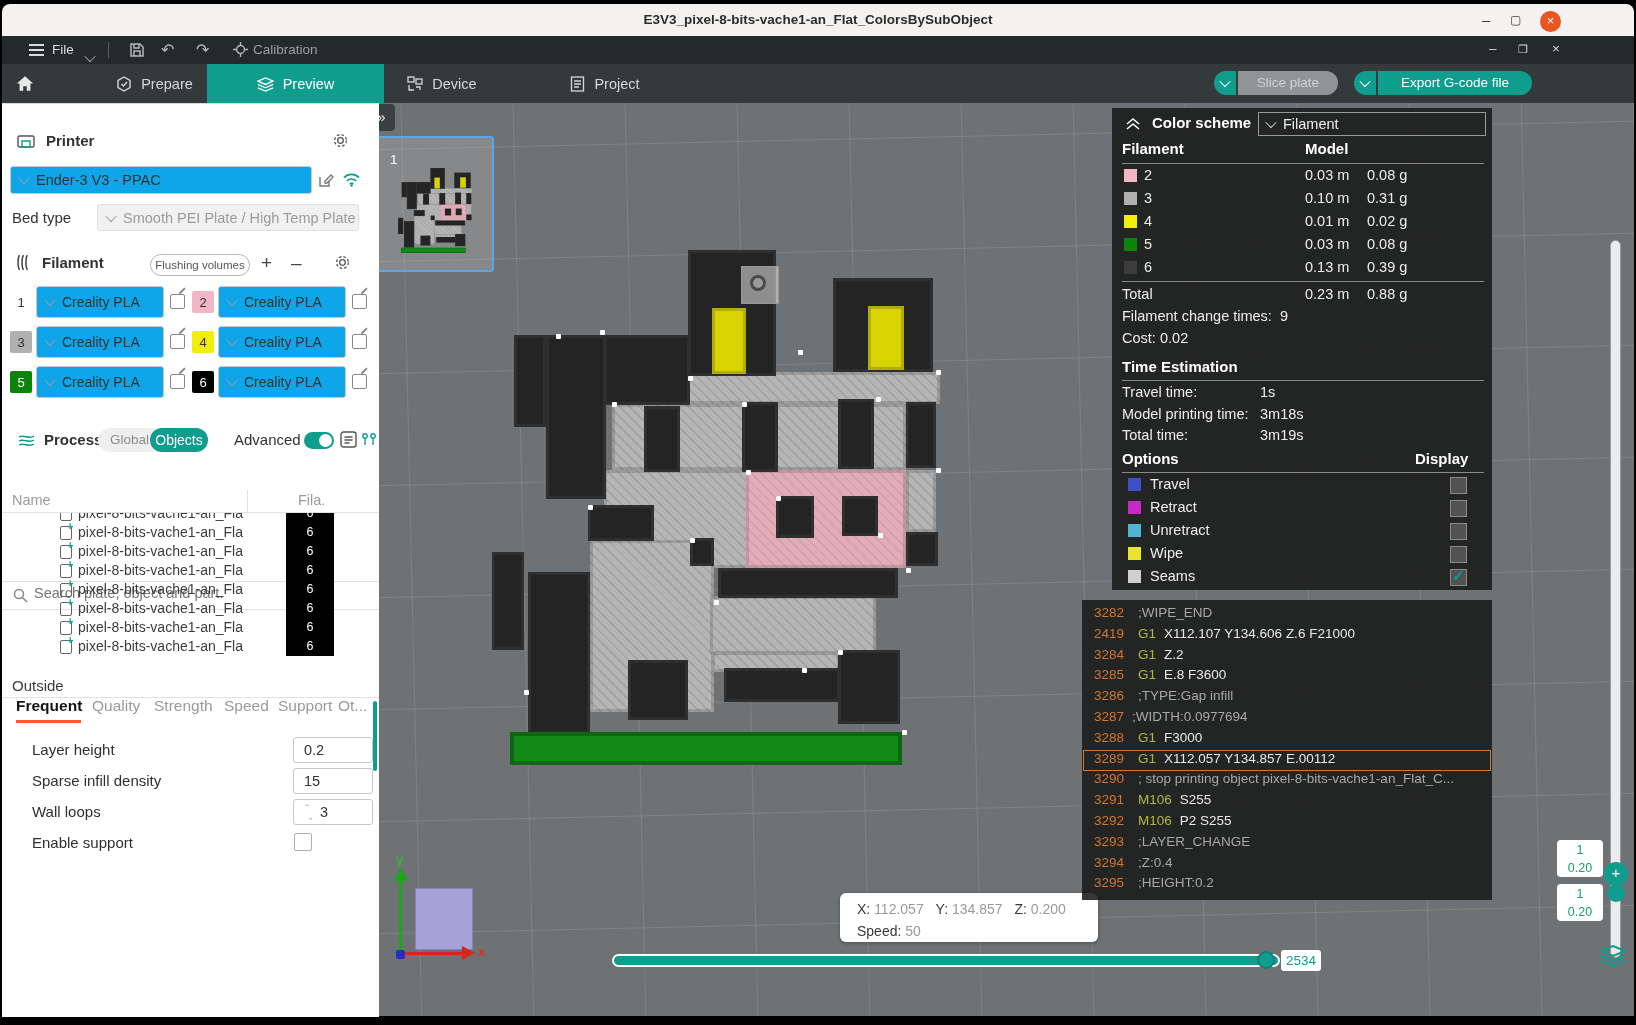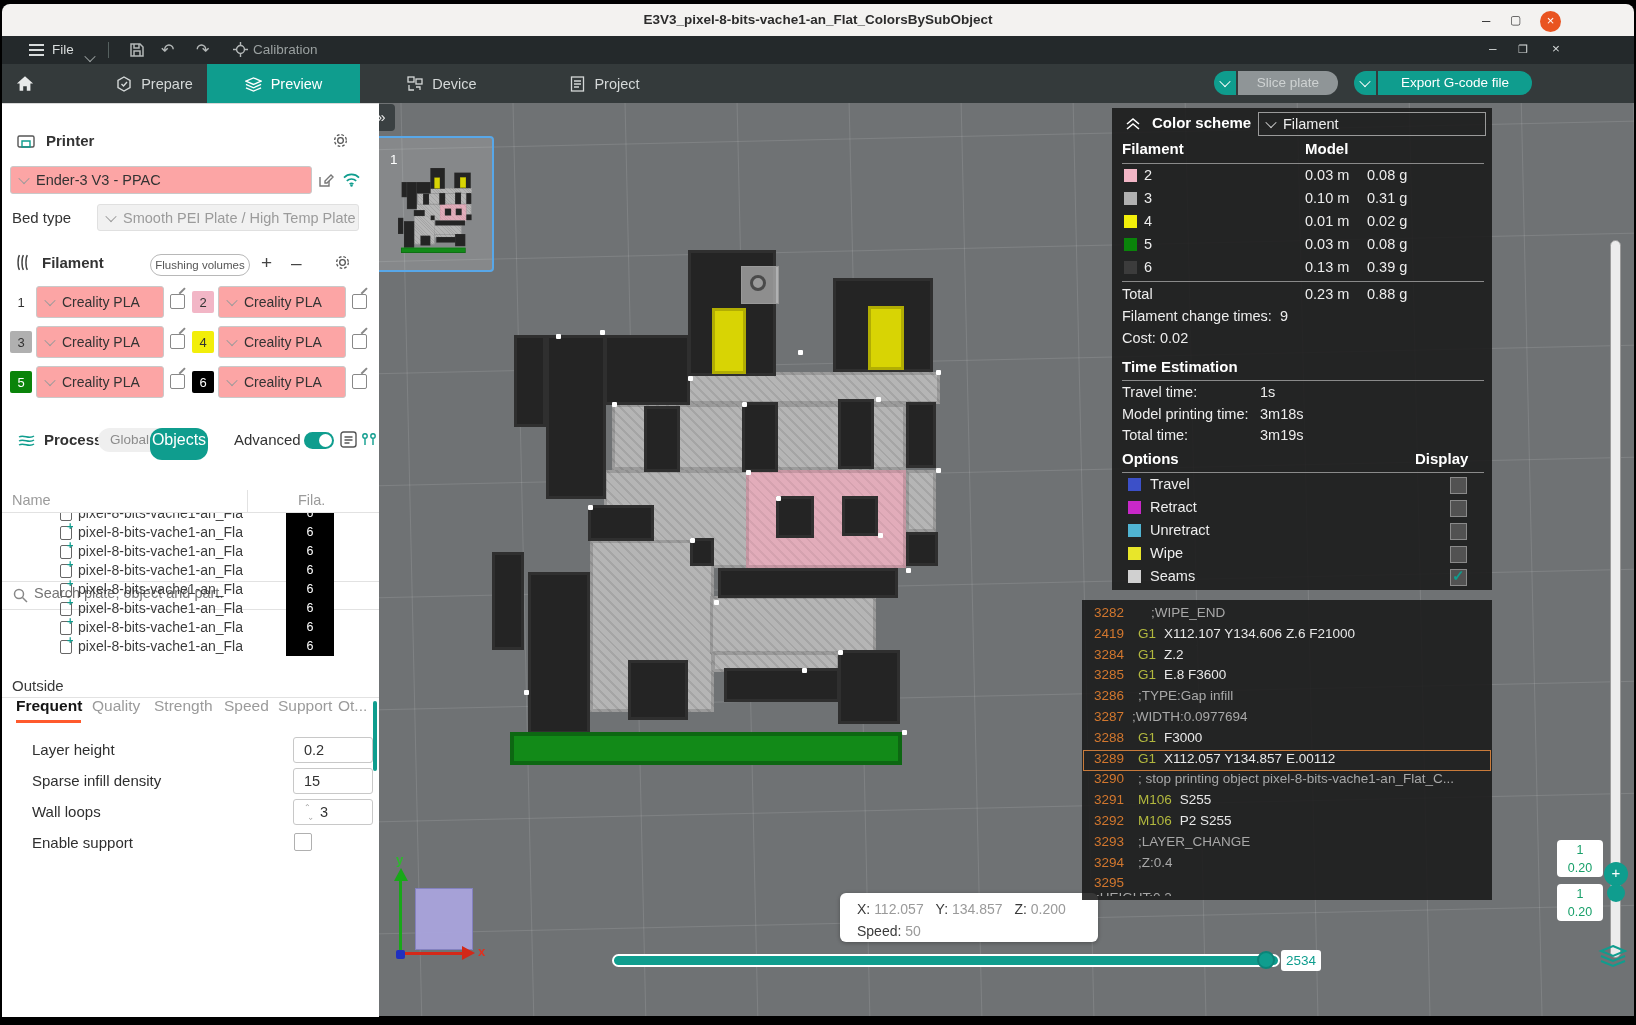--- a/index.html
+++ b/index.html
@@ -123,7 +123,7 @@
       </svg>
     <span>Prepare</span>
   </div>
-  <div class="abs tab active" style="left:205px;width:153px;">
+  <div class="abs tab active" style="left:205px;width:177px;">
     <svg width="17" height="16" viewBox="0 0 18 16">
         <path fill="none" stroke="#fff" stroke-width="1.4" d="M1 5l8-3.5L17 5 9 8.5zM1 8.5L9 12l8-3.5M1 12L9 15.5 17 12"></path>
       </svg>

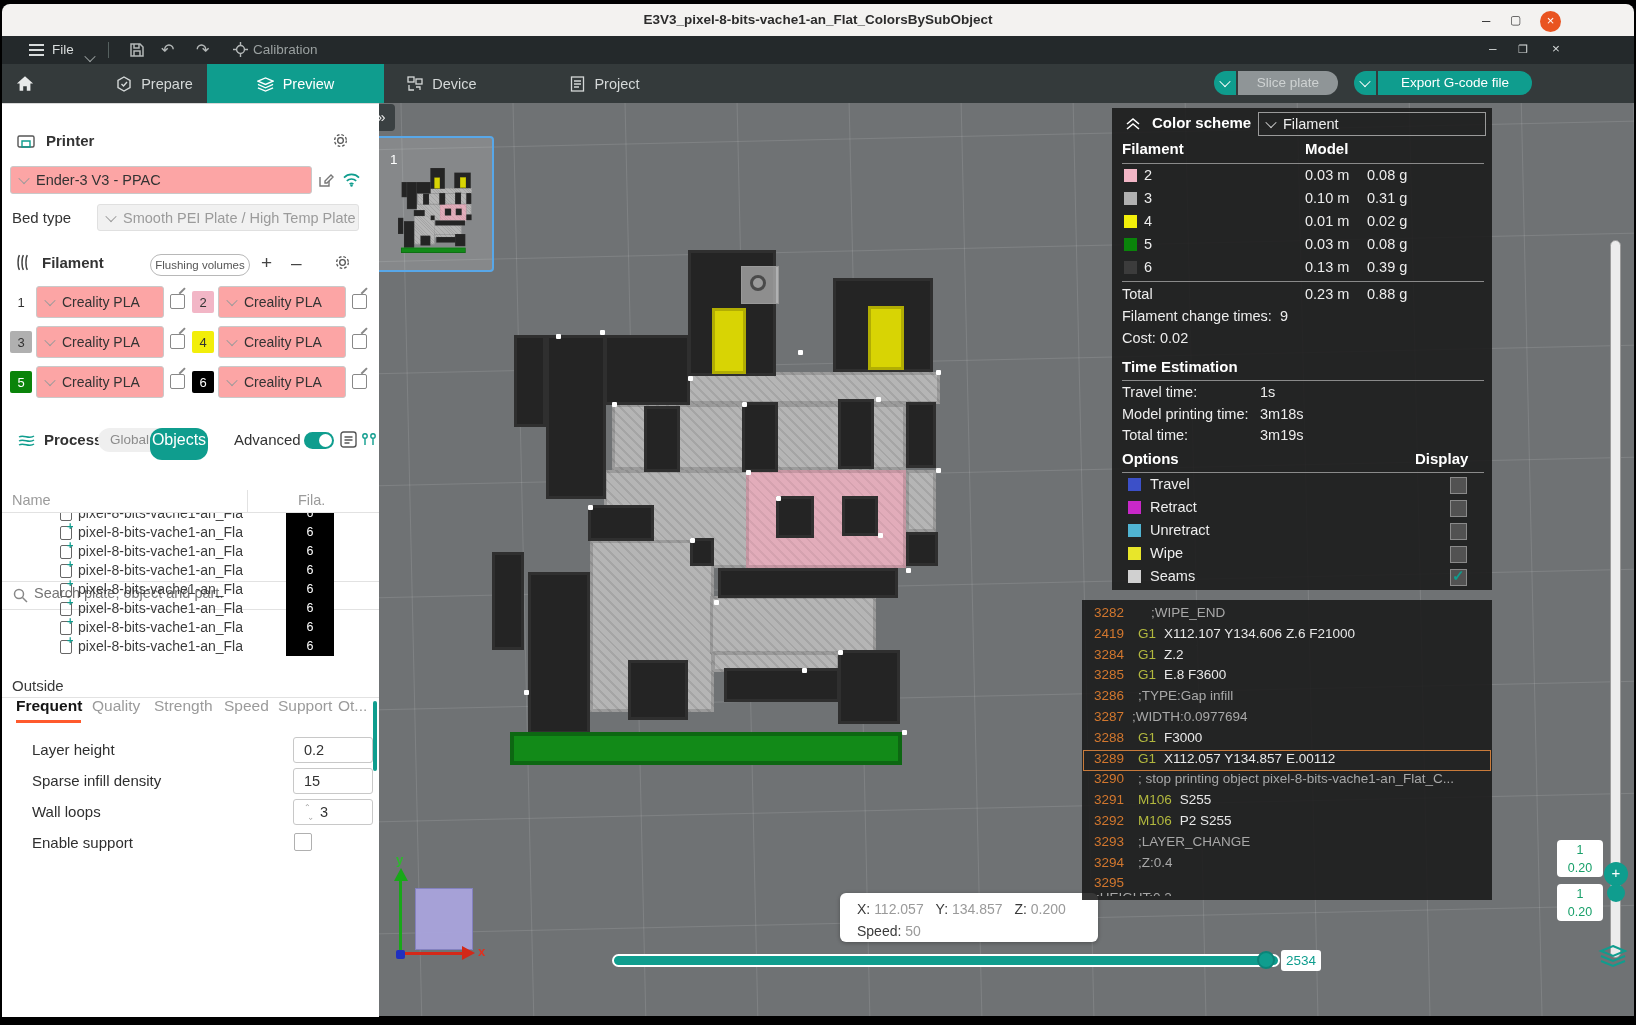--- a/index.html
+++ b/index.html
@@ -25,7 +25,7 @@
   
   .lpanel{left:2px;top:103px;width:377px;height:913px;background:#fff;border-top:1px solid #d8d8d8;}
   .sec-title{font-size:15px;font-weight:bold;color:#333;}
-  .sel{border:1px solid #c9c9c9;border-radius:3px;background:#fca5a5;color:#333;font-size:14.5px;display:flex;align-items:center;gap:8px;padding-left:9px;box-sizing:border-box;}
+  .sel{border:1px solid #c9c9c9;border-radius:3px;background:#0ea5e9;color:#333;font-size:14.5px;display:flex;align-items:center;gap:8px;padding-left:9px;box-sizing:border-box;}
   .sel.dis{background:#f1f1f1;color:#9b9b9b;border-color:#e0e0e0;}
   .numbox{width:22px;height:22px;font-size:13px;display:flex;align-items:center;justify-content:center;border-radius:2px;}
   .tealpill{background:#0f9d8e;color:#fff;border-radius:12px;}

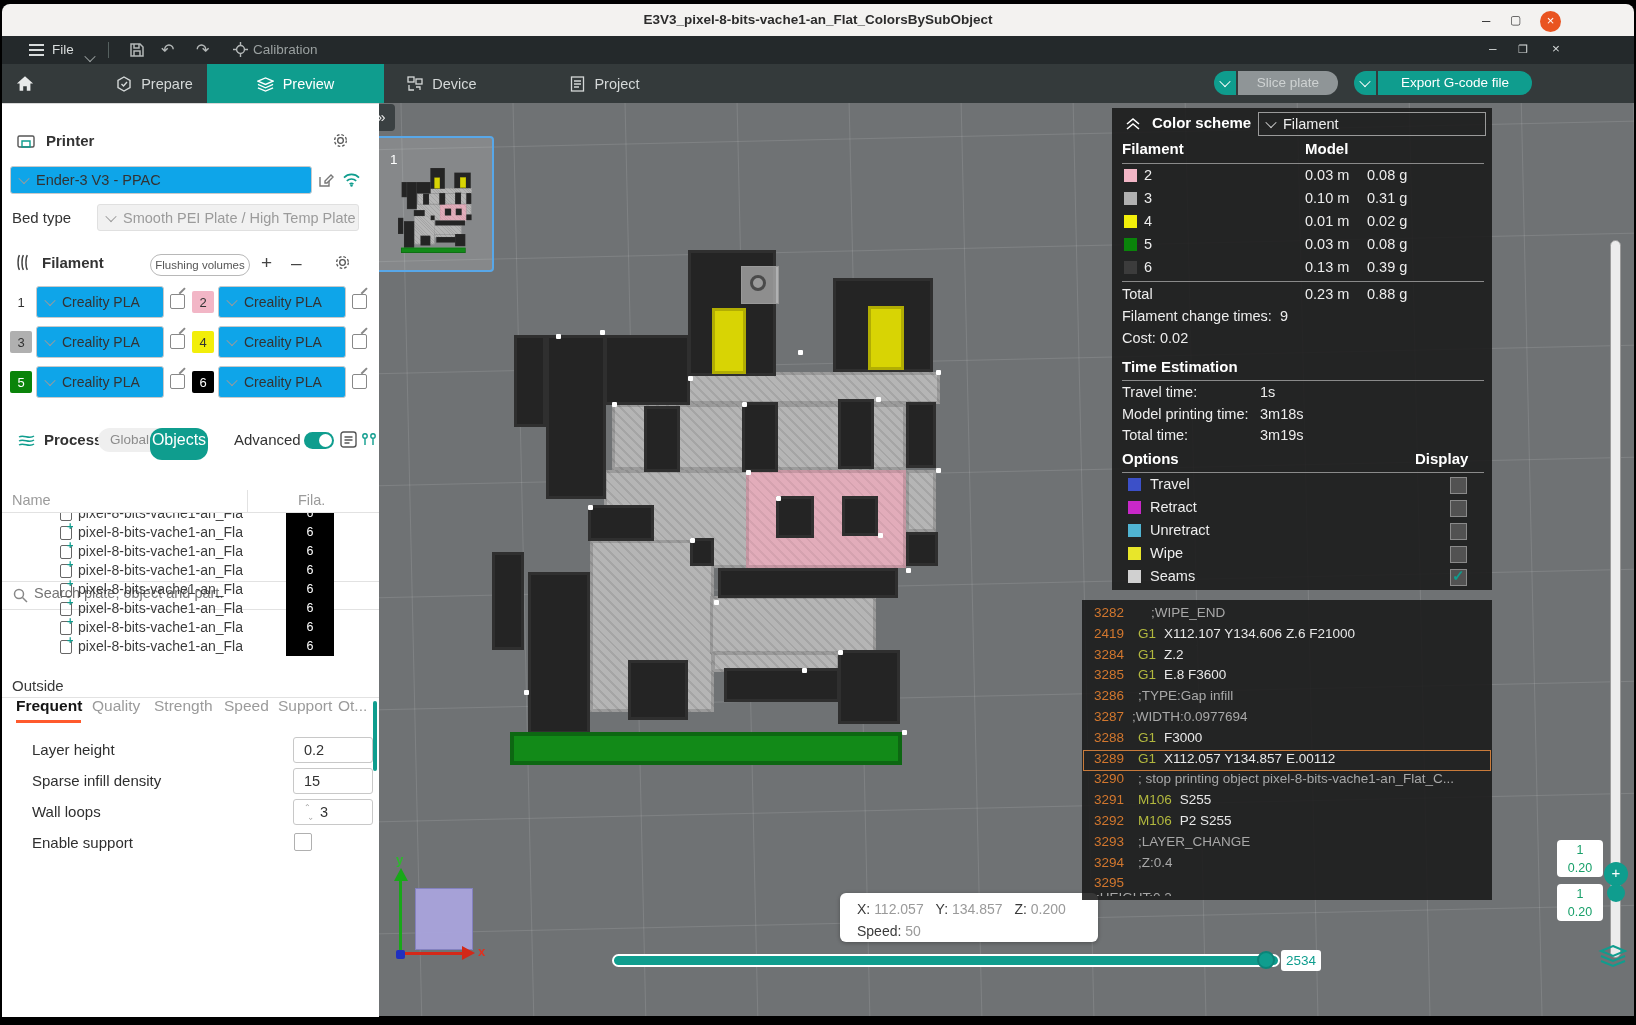--- a/index.html
+++ b/index.html
@@ -563,7 +563,7 @@
   <span class="abs sec-title" style="left:42px;top:327px;">Process</span>
   <div class="abs" style="left:96px;top:324px;width:108px;height:24px;background:#efefef;border-radius:13px;"></div>
   <span class="abs greypill" style="left:108px;top:328px;font-size:13.5px;">Global</span>
-  <div class="abs tealpill" style="left:148px;top:324px;width:58px;height:32px;font-size:16px;text-align:center;line-height:24px;">Objects</div>
+  <div class="abs tealpill" style="left:148px;top:324px;width:58px;height:24px;font-size:14px;text-align:center;line-height:24px;">Objects</div>
   <span class="abs" style="left:232px;top:327px;font-size:15px;color:#333;">Advanced</span>
   <div class="abs toggle" style="left:302px;top:328px;"></div>
   <svg class="abs" style="left:338px;top:327px;" width="17" height="17" viewBox="0 0 17 17">

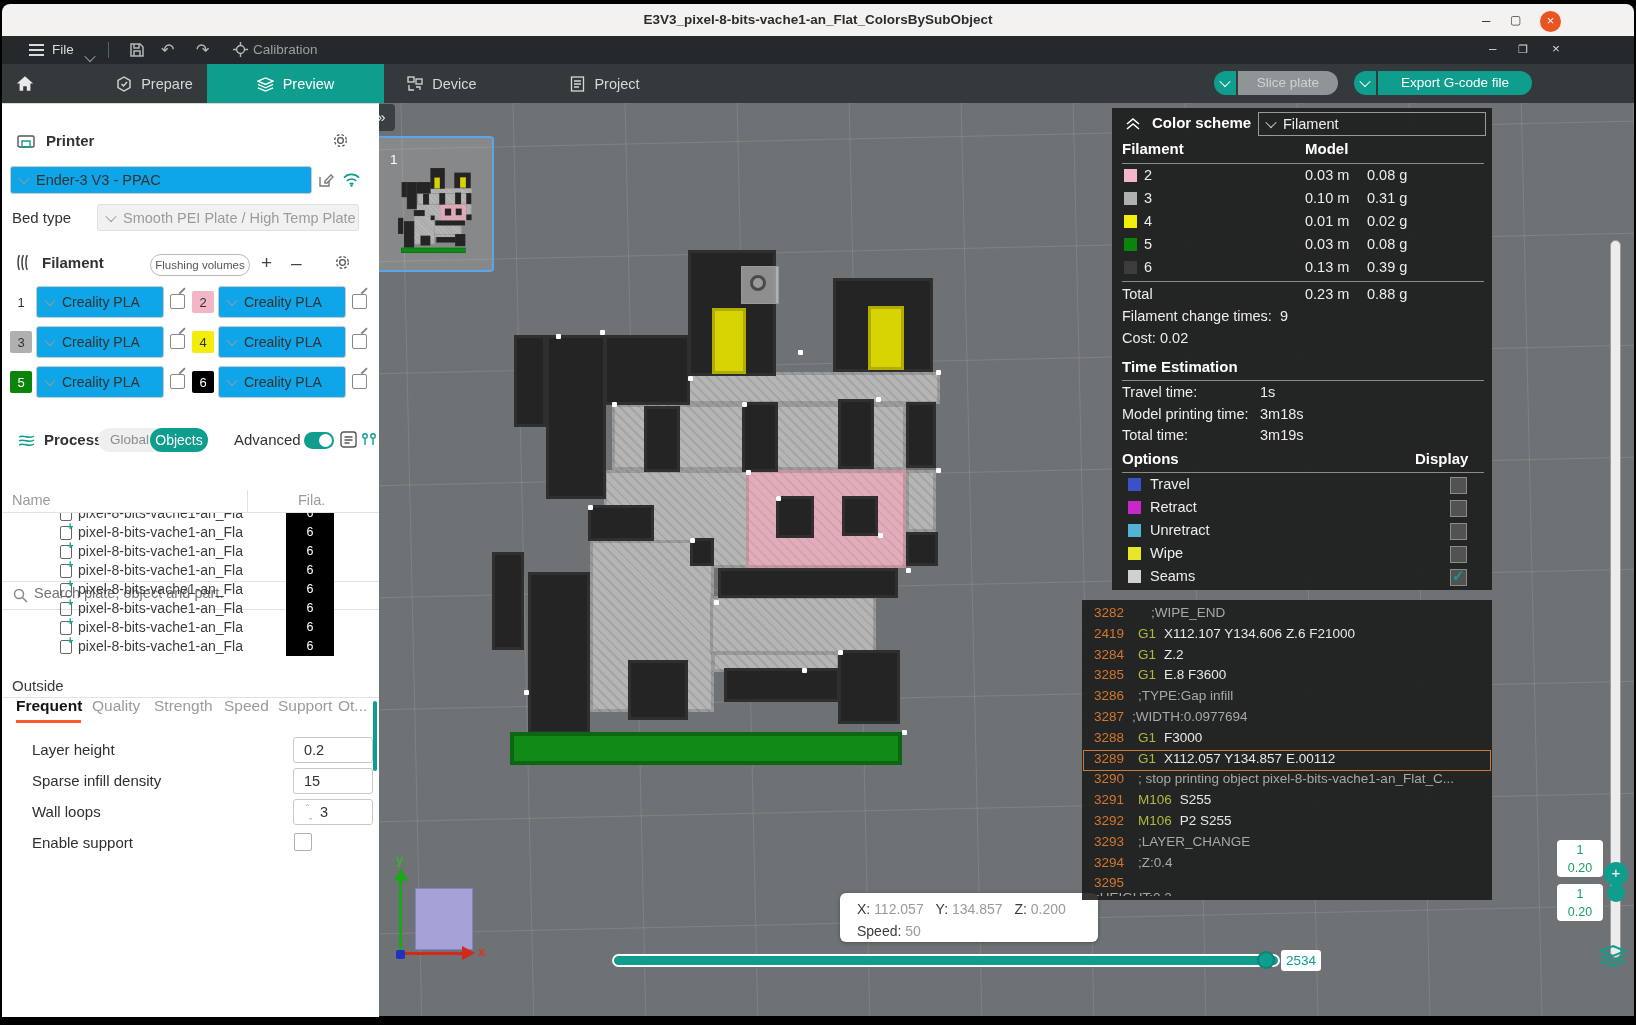--- a/index.html
+++ b/index.html
@@ -400,7 +400,7 @@
 </div>
 
 <div class="abs darkpane" style="left:1082px;top:600px;width:410px;height:300px;overflow:hidden;" id="gcode-panel">
-    <div class="gline gcomment" style="top: 5px; gap: 13px;">
+    <div class="gline gcomment" style="top: 5px;">
       <div class="gnum">3282</div>
       <div class="gtxt" style="margin-left: 14px;">;WIPE_END</div>
     </div>

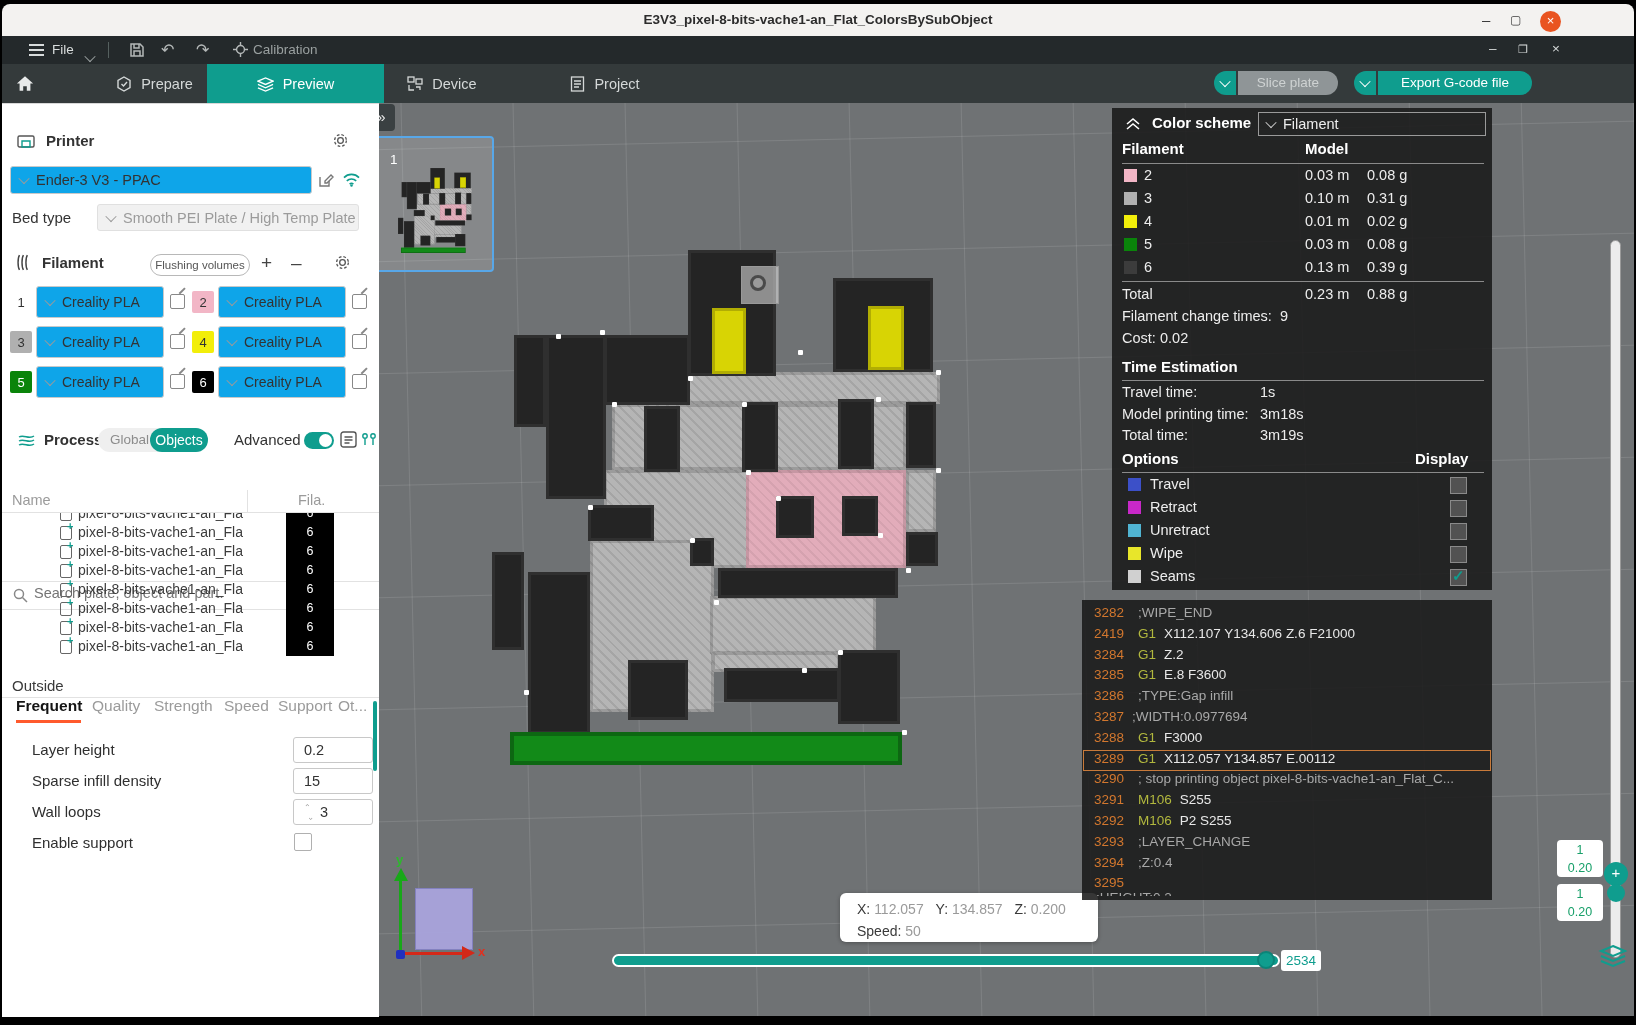--- a/index.html
+++ b/index.html
@@ -460,7 +460,7 @@
       <div class="gnum">3294</div>
       <div class="gtxt" style="margin-left: 14px;">;Z:0.4</div>
     </div>
-    <div class="gline gcomment" style="top: 275.4px; flex-direction: column;">
+    <div class="gline gcomment" style="top: 275.4px;">
       <div class="gnum">3295</div>
       <div class="gtxt" style="margin-left: 14px;">;HEIGHT:0.2</div>
     </div>

